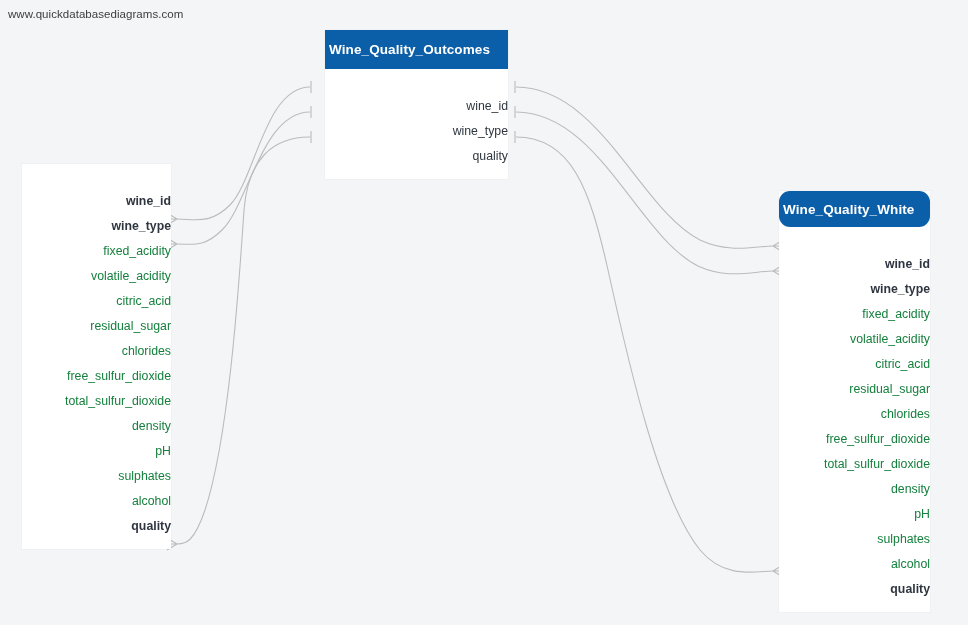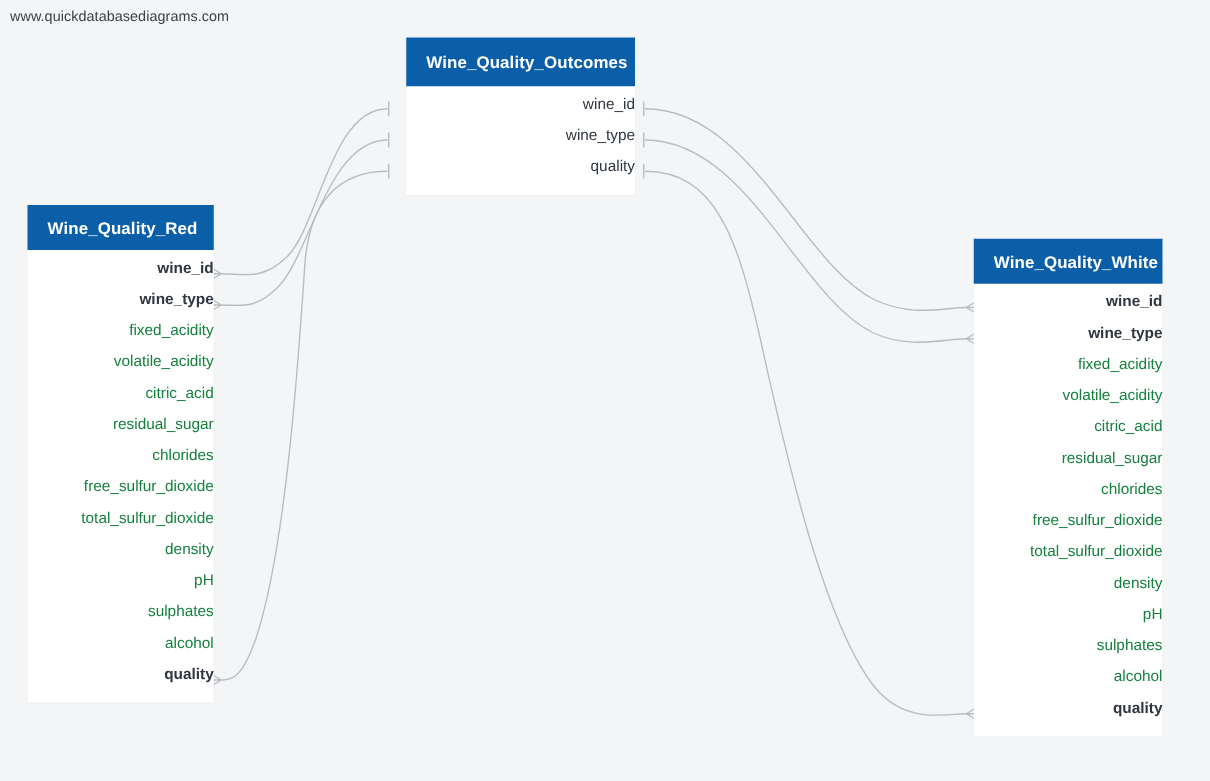--- a/index.html
+++ b/index.html
@@ -64,7 +64,7 @@
     letter-spacing: 0.1px;
     display: flex;
     align-items: center;
-    padding-left: 16px;
+    padding-left: 4px;
     box-sizing: border-box;
   }
   .table-body {

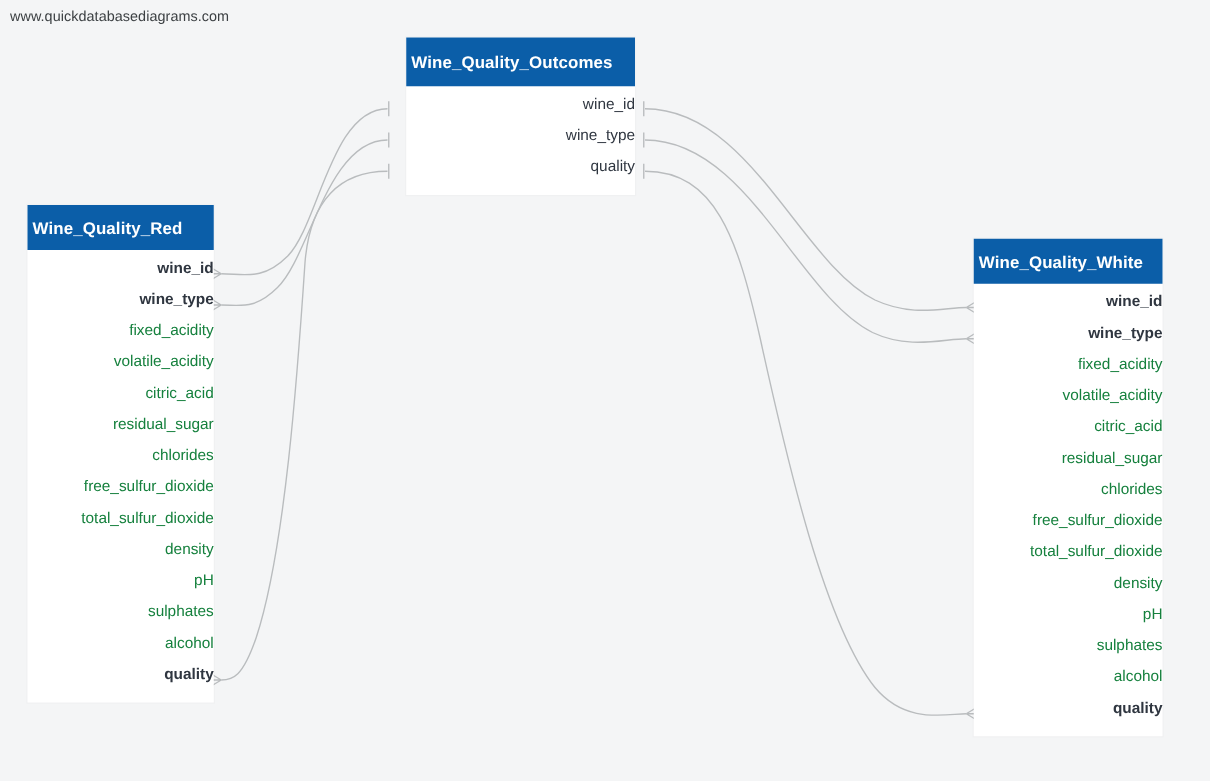--- a/index.html
+++ b/index.html
@@ -68,7 +68,7 @@
     box-sizing: border-box;
   }
   .table-body {
-    padding: 2px 0 10px 0;
+    padding: 25px 0 10px 0;
   }
   .field-row {
     font-size: 12.3px;

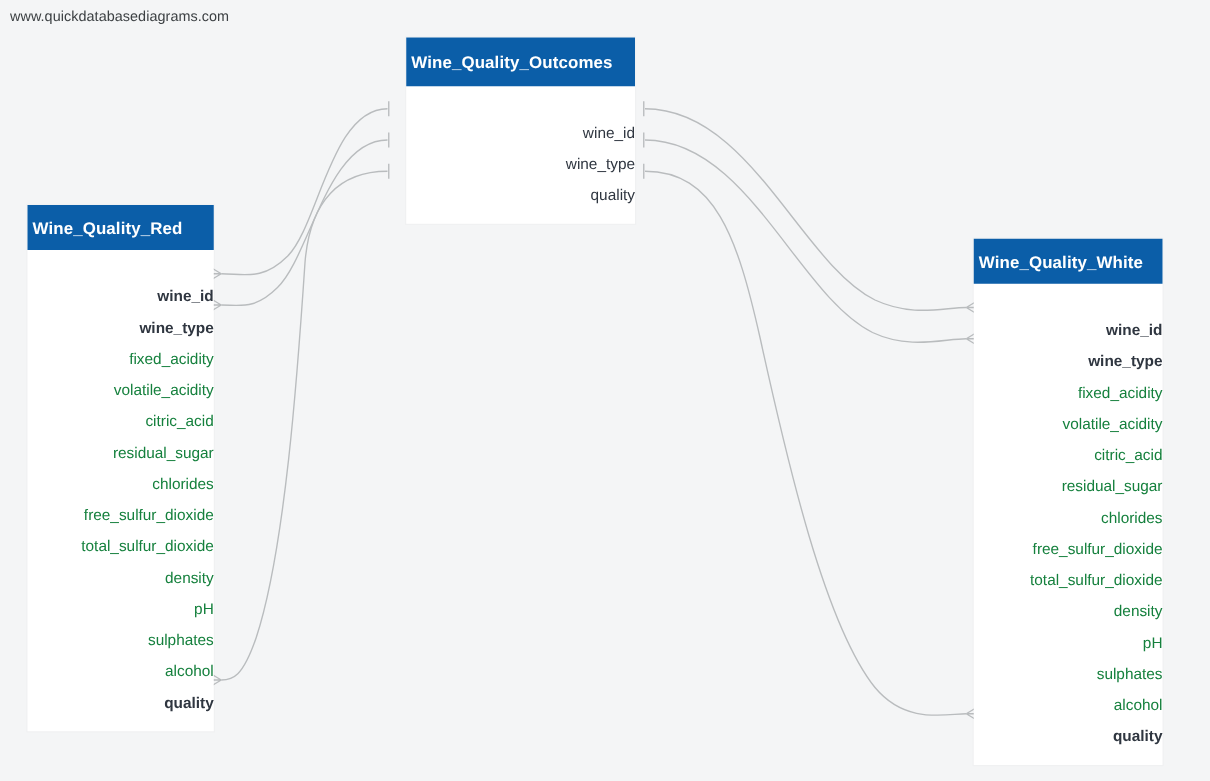--- a/index.html
+++ b/index.html
@@ -147,7 +147,6 @@
   </div>
 
   <div class="table-card" id="tbl-red">
-    <div class="table-header">Wine_Quality_Red</div>
     <div class="table-body">
         <div class="field-row key">wine_id</div>
         <div class="field-row key">wine_type</div>

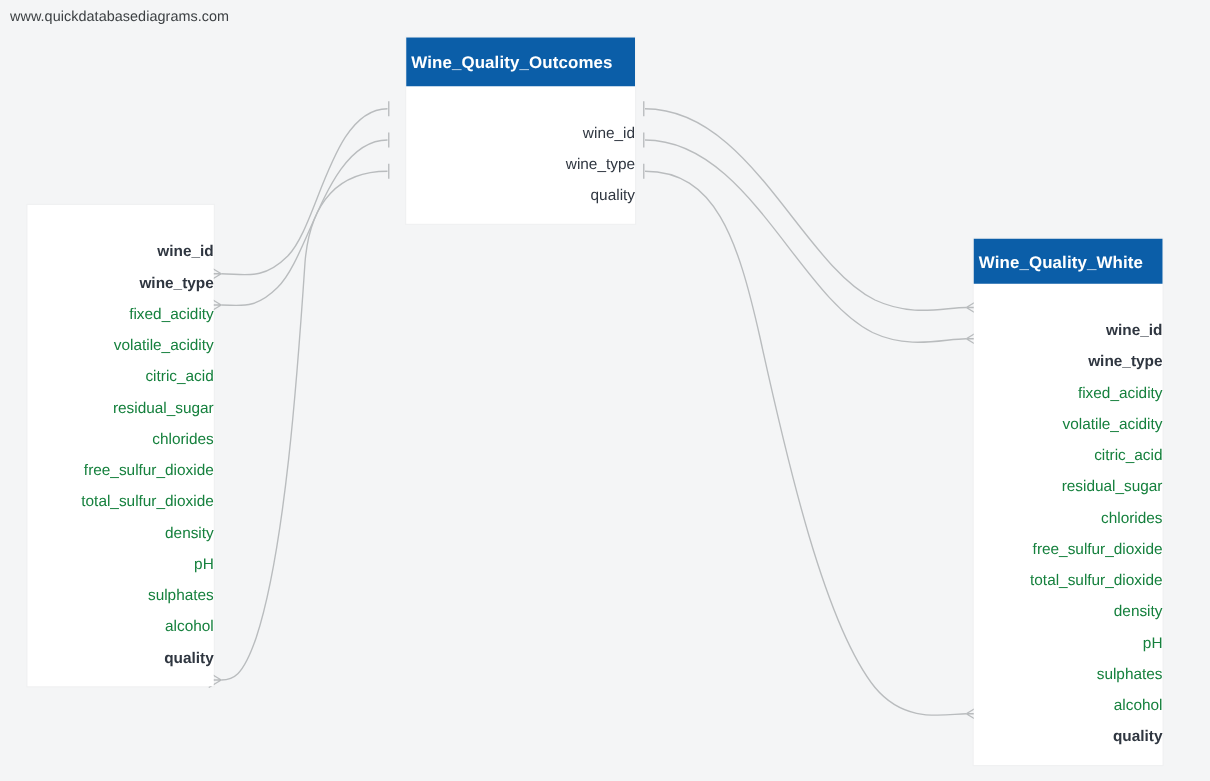--- a/index.html
+++ b/index.html
@@ -93,7 +93,7 @@
   #tbl-red .table-header { height: 36px; }
 
   #tbl-white { left: 779px; top: 191px; width: 151px; }
-  #tbl-white .table-header { height: 36px; }
+  #tbl-white .table-header { height: 36px; border-radius: 11px; }
 </style>
 </head>
 <body>

